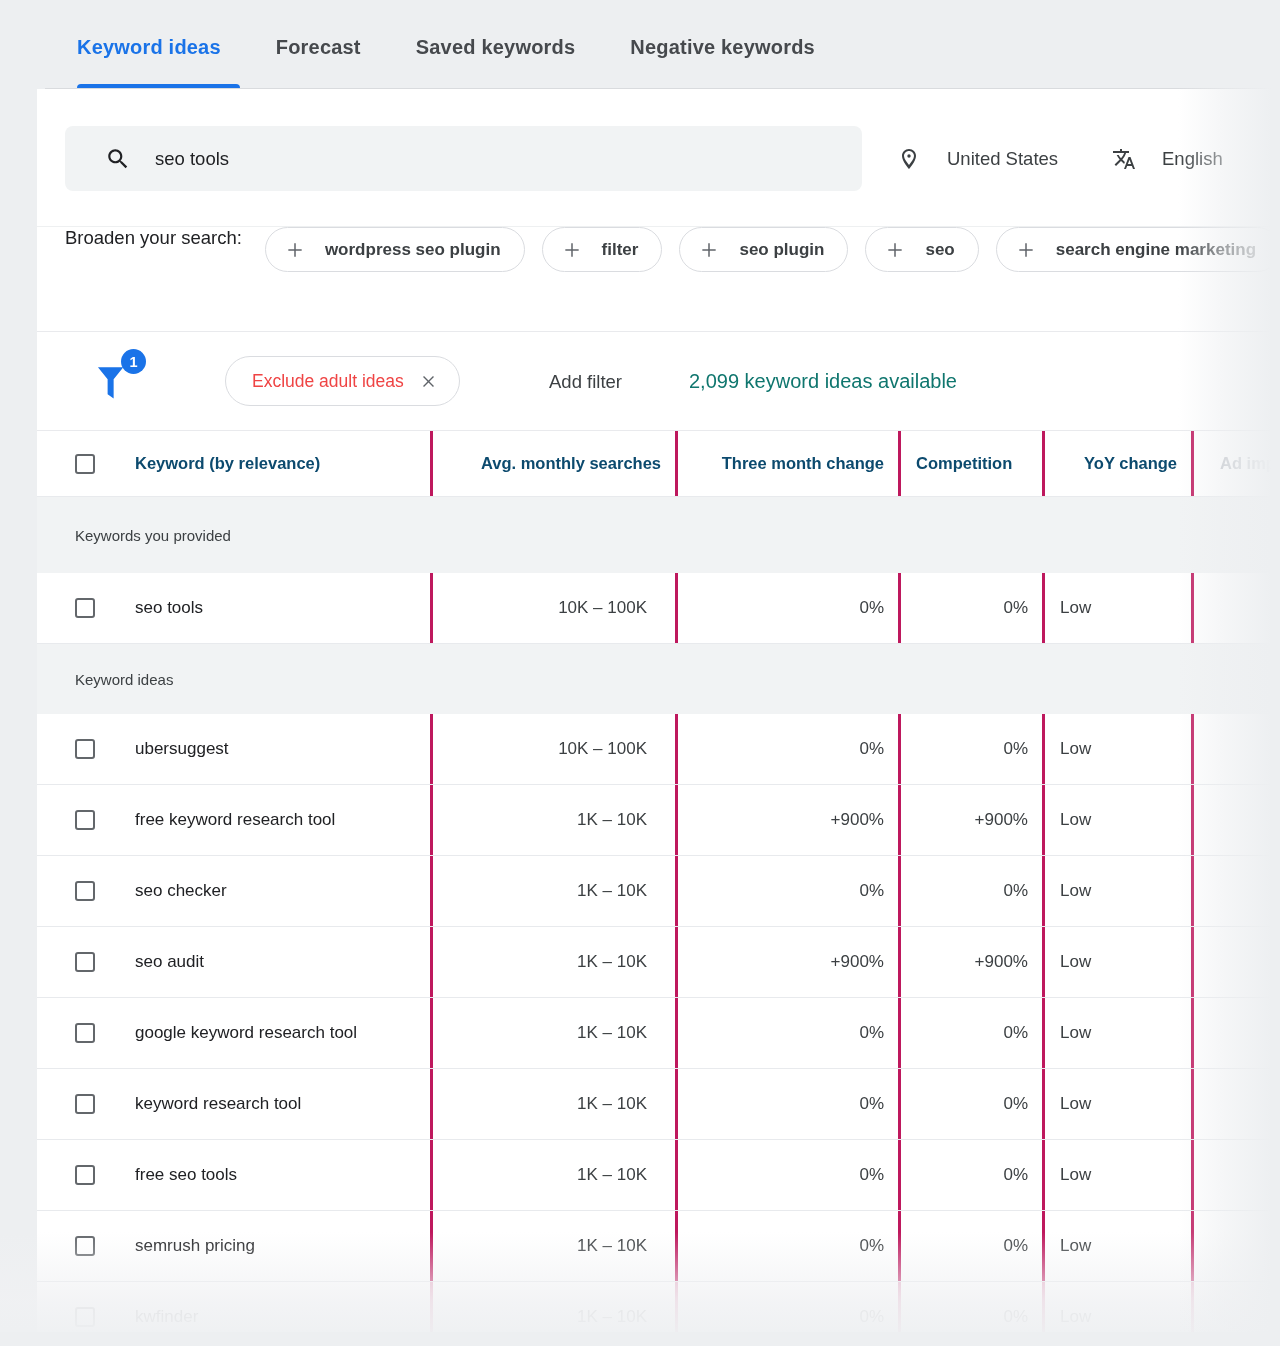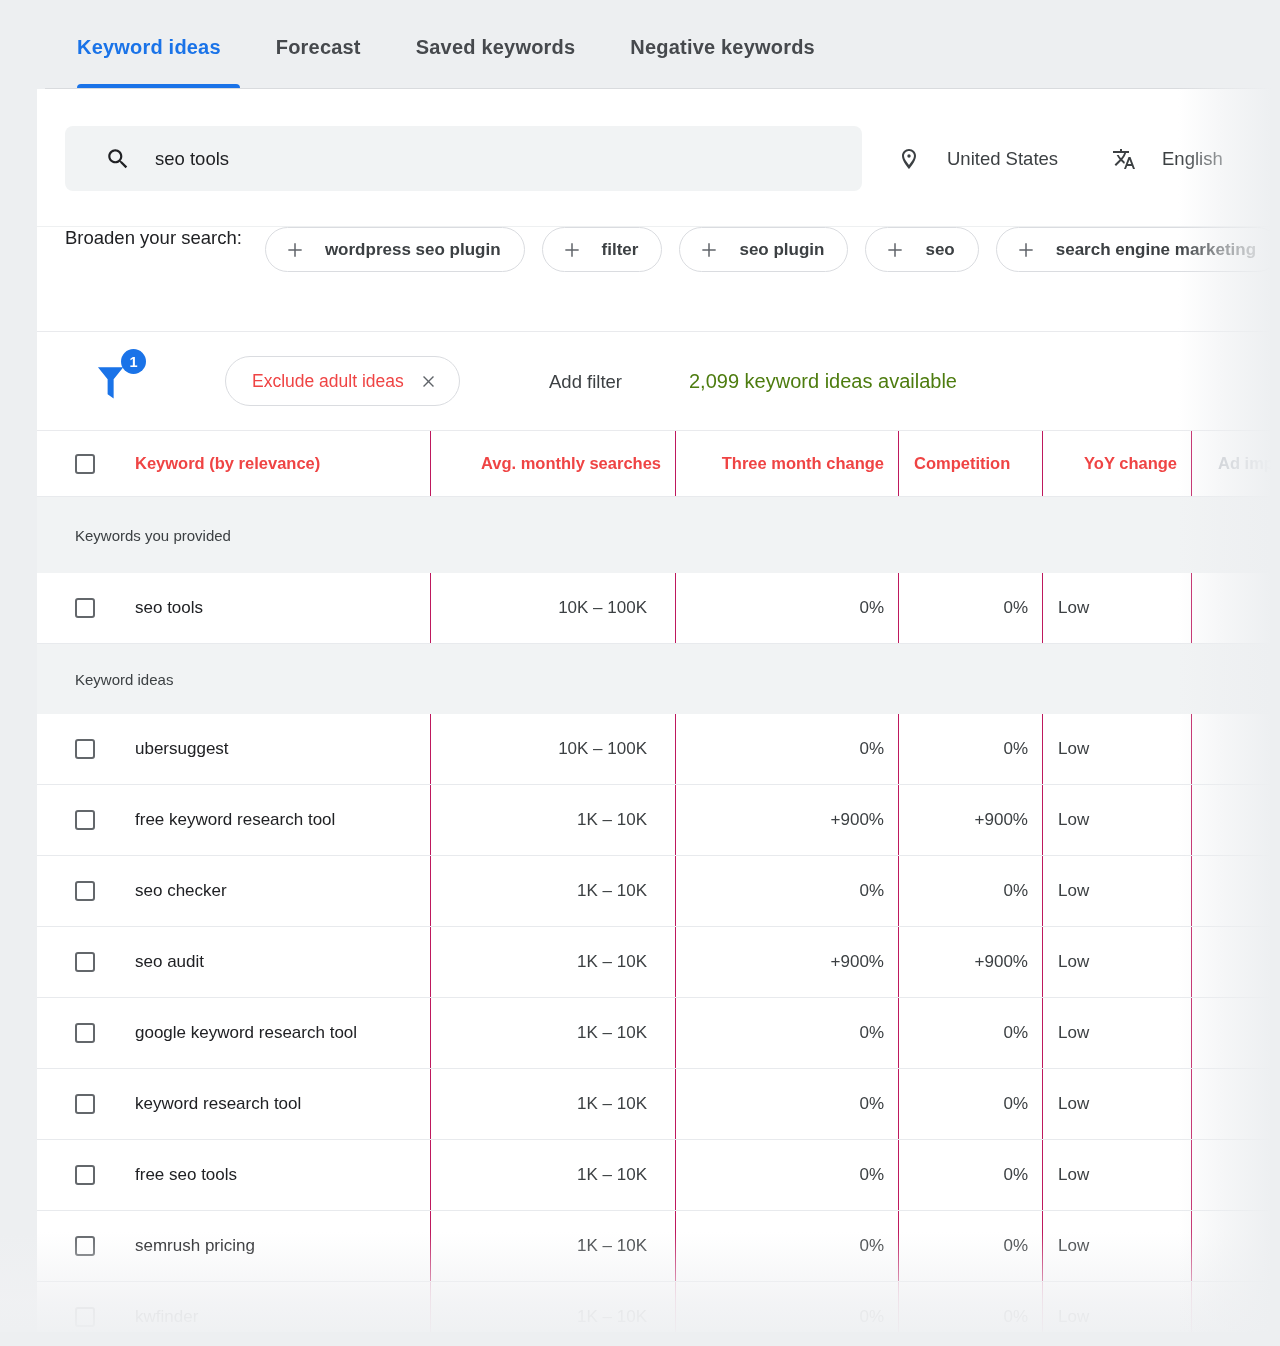--- a/index.html
+++ b/index.html
@@ -44,7 +44,7 @@
   .filter-chip { position:absolute; left:188px; top:24px; height:50px; border:1px solid #dadce0; border-radius:25px; background:#fff; display:flex; align-items:center; gap:16px; padding:0 22px 0 26px; font-size:17.5px; color:#ef4444; cursor:pointer; }
   .filter-chip .x { display:flex; cursor:pointer; }
   .add-filter { position:absolute; left:512px; top:0; height:99px; display:flex; align-items:center; font-size:18.5px; color:#3c4043; cursor:pointer; }
-  .idea-count { position:absolute; left:652px; top:0; height:99px; display:flex; align-items:center; font-size:20px; color:#4d7c0f; }
+  .idea-count { position:absolute; left:652px; top:0; height:99px; display:flex; align-items:center; font-size:20px; color:#0f766e; }
 
   
   .trow, .thead { display:grid; grid-template-columns:98px 295px 245px 223px 144px 149px 1fr; }

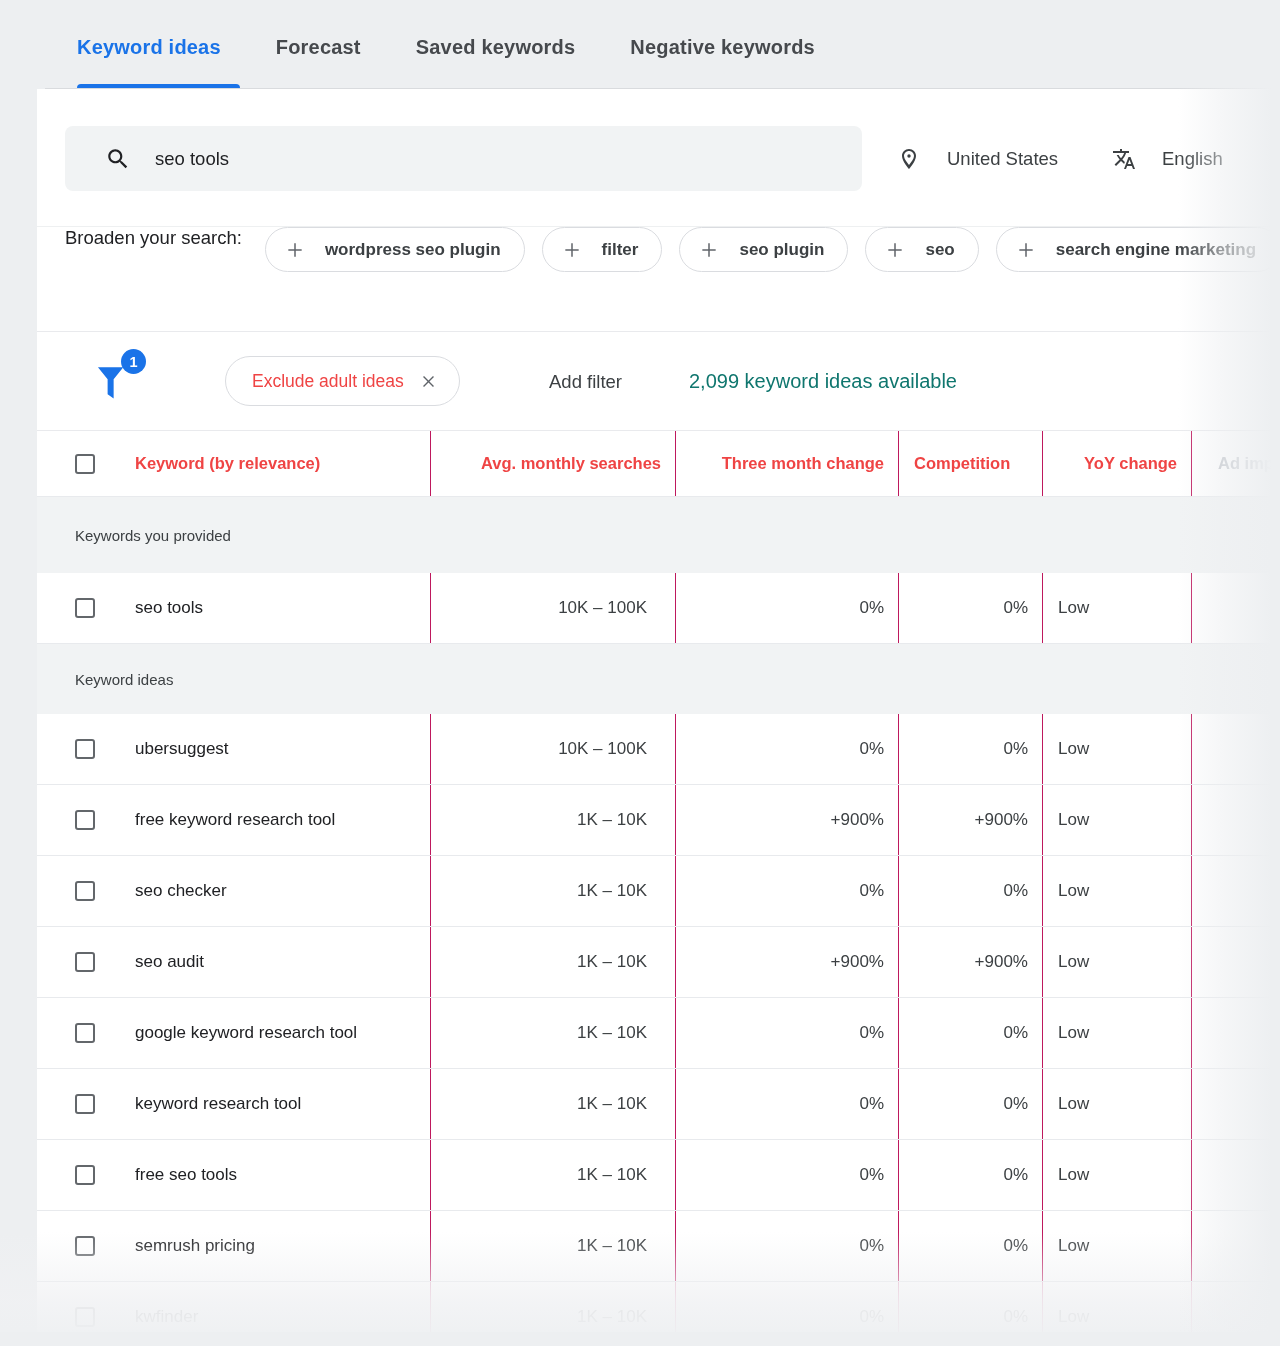--- a/index.html
+++ b/index.html
@@ -59,7 +59,7 @@
   .c-3m, .c-yoy { justify-content:flex-end; padding-right:14px; }
   .c-comp { padding-left:15px; }
   .c-ad { padding-left:26px; overflow:visible; white-space:nowrap; }
-  .thead .cell { font-size:16.5px; font-weight:700; color:#ef4444; cursor:pointer; }
+  .thead .cell { font-size:16.5px; font-weight:700; color:#0c4a6e; cursor:pointer; }
   .thead .c-ad { color:#b9bdc3; }
   .band { height:76px; background:#f1f3f4; display:flex; align-items:center; padding-left:38px; font-size:15px; color:#3c4043; }
   .band.second { height:70px; }

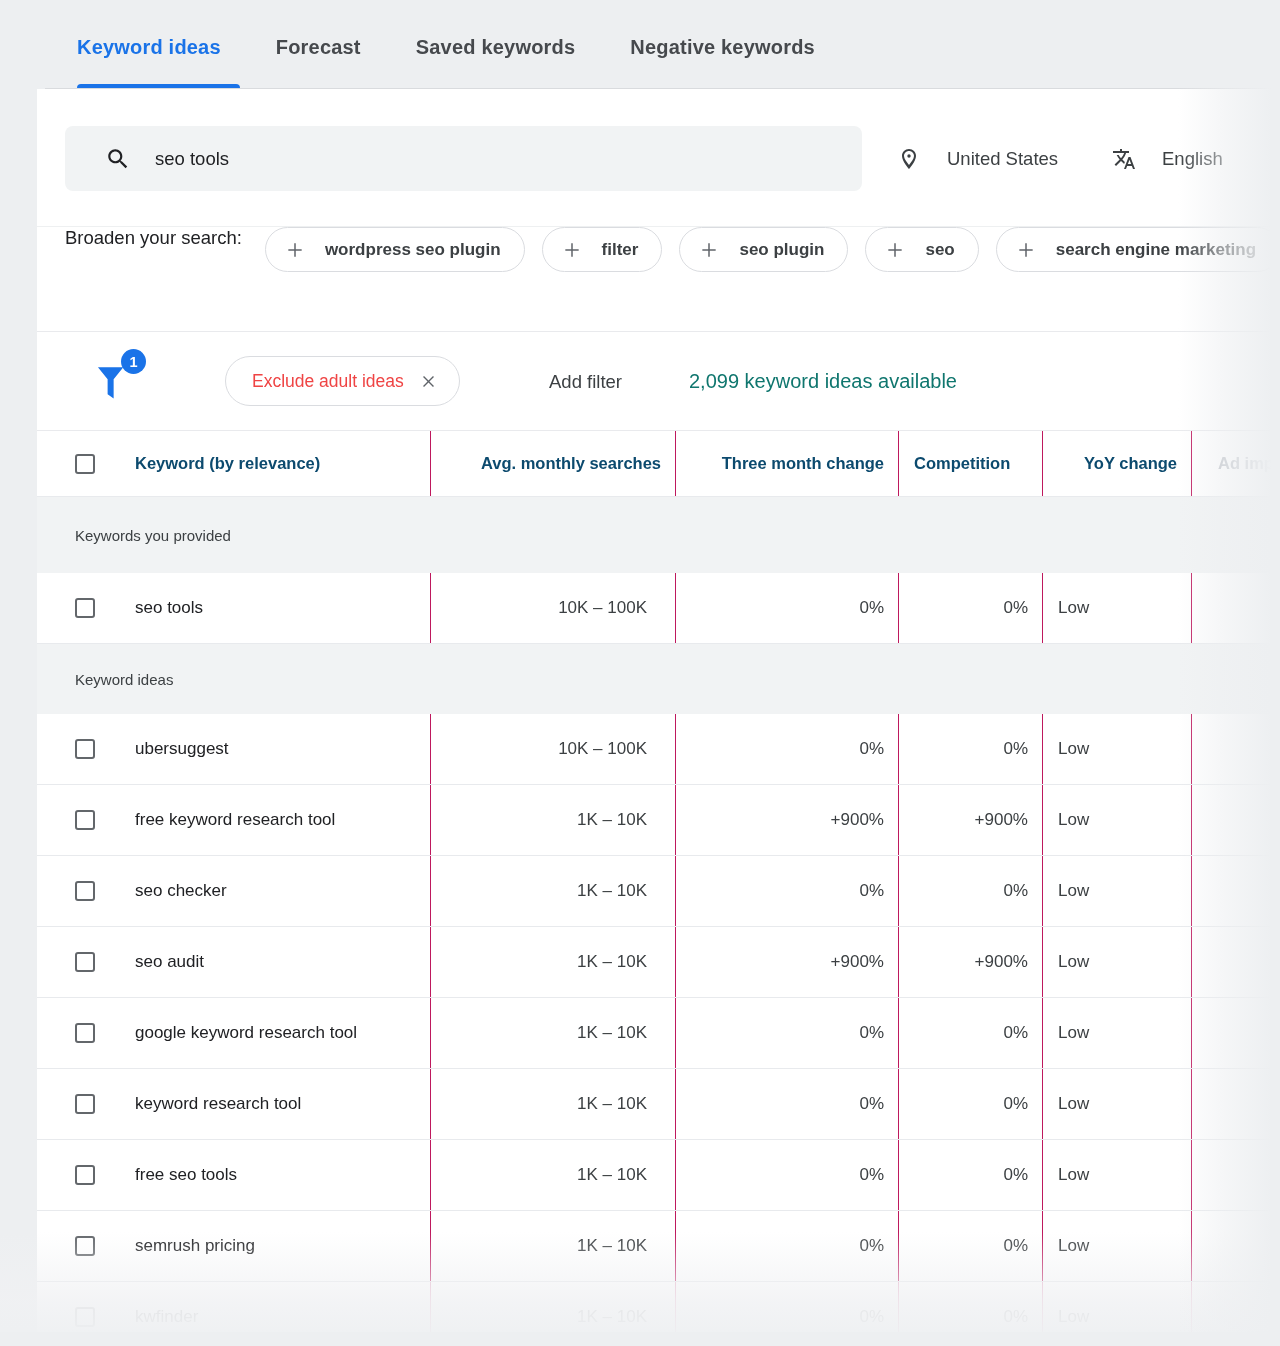--- a/index.html
+++ b/index.html
@@ -53,7 +53,7 @@
   .cell { display:flex; align-items:center; font-size:17px; color:#3c4043; min-width:0; }
   .c-check { padding-left:38px; }
   .c-kw { color:#202124; }
-  .c-avg, .c-3m, .c-yoy, .c-comp, .c-ad { border-left:1px solid #be185d; }
+  .c-avg, .c-3m, .c-yoy, .c-comp, .c-ad { border-left:3px solid #be185d; }
   .c-avg { justify-content:flex-end; padding-right:28px; }
   .thead .c-avg { padding-right:14px; }
   .c-3m, .c-yoy { justify-content:flex-end; padding-right:14px; }

